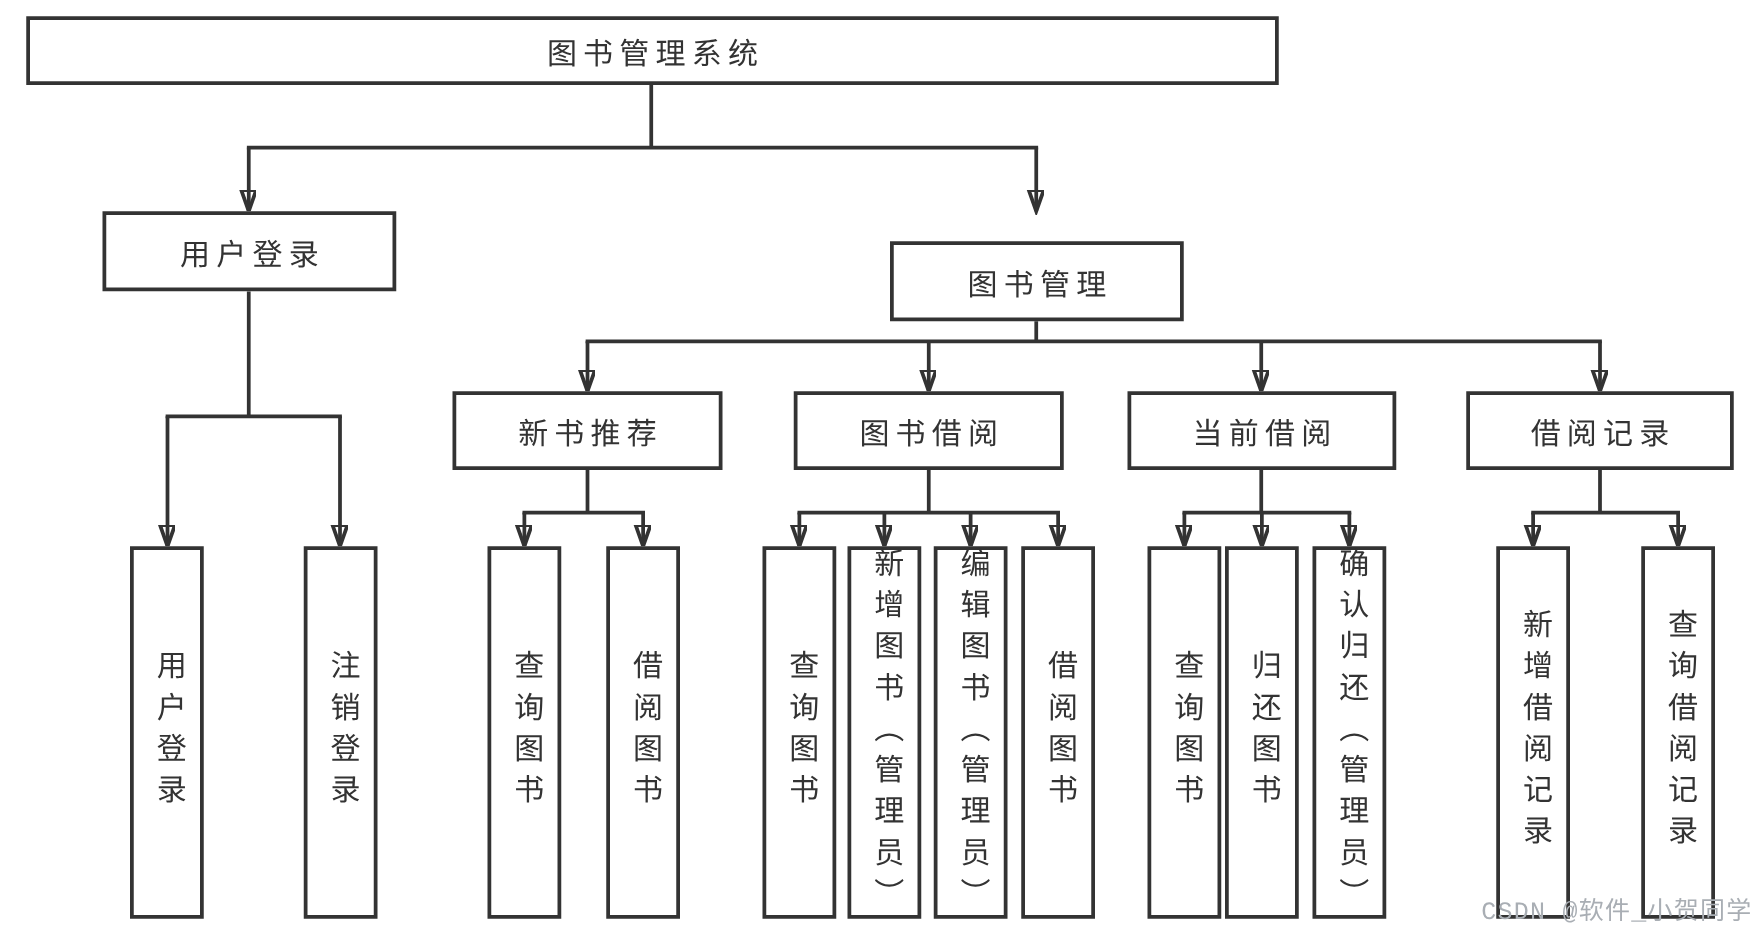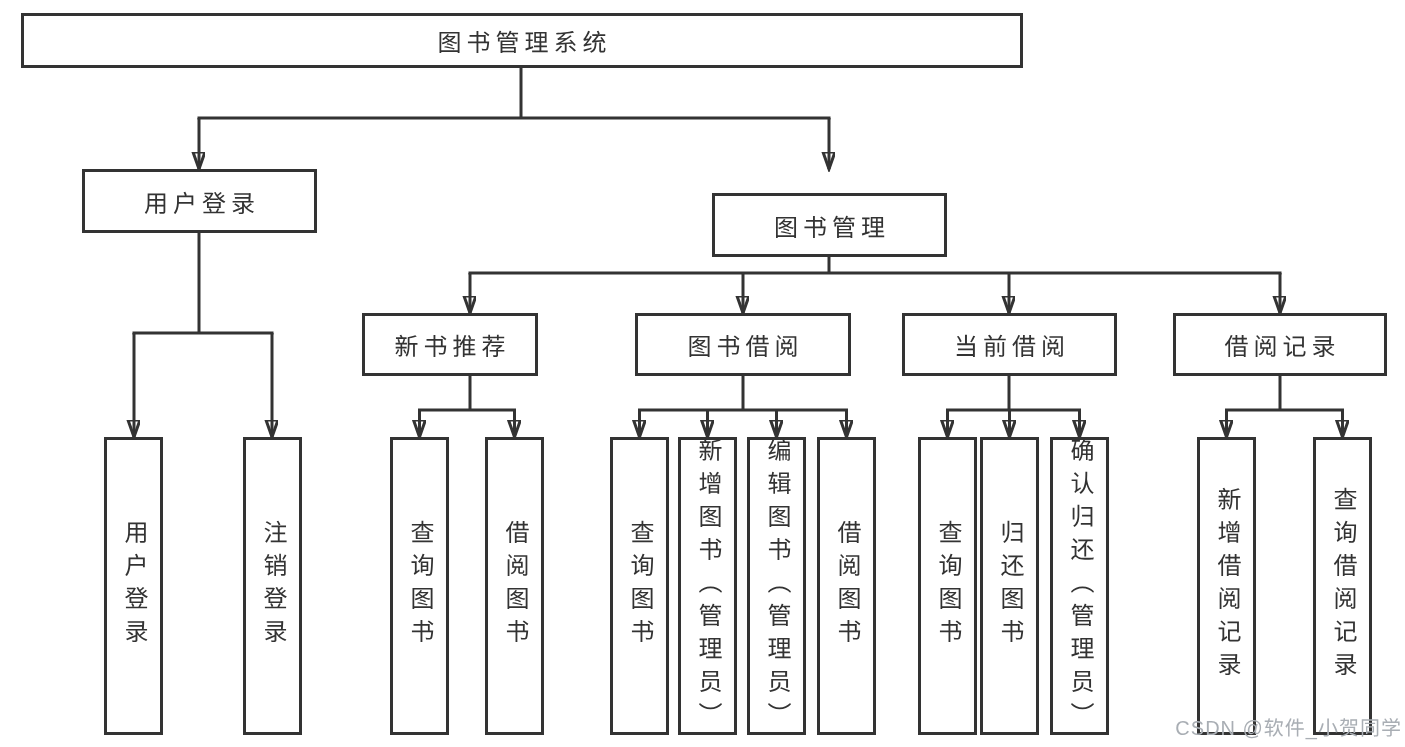--- a/index.html
+++ b/index.html
@@ -43,7 +43,7 @@
   .n-root {left:21px;  top:13px;  width:1002px;height:55px;}
   .n-l2a  {left:82px;  top:169px; width:235px; height:64px;}
   .n-l2b  {left:712px; top:169px; width:235px; height:64px;margin-top:24px;}
-  .n-l3a  {left:362px; top:313px; width:176px; height:63px;}
+  .n-l3a  {left:362px; top:313px; width:216px; height:63px;}
   .n-l3b  {left:635px; top:313px; width:216px; height:63px;}
   .n-l3c  {left:902px; top:313px; width:215px; height:63px;}
   .n-l3d  {left:1173px;top:313px; width:214px; height:63px;}

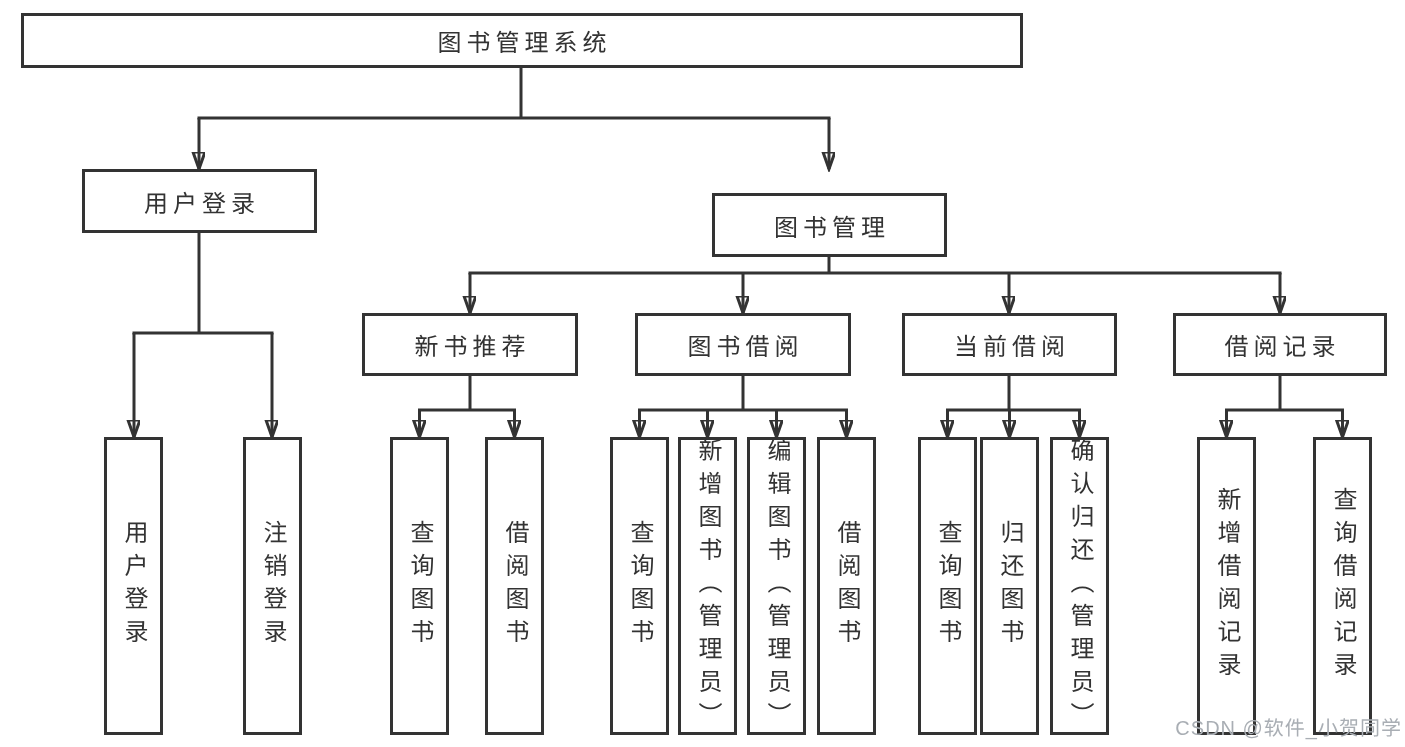--- a/index.html
+++ b/index.html
@@ -61,6 +61,7 @@
     letter-spacing:1px;
     color:var(--watermark);
     white-space:nowrap;
+    font-family:Liberation Mono, monospace;
   }
 </style>
 </head>

